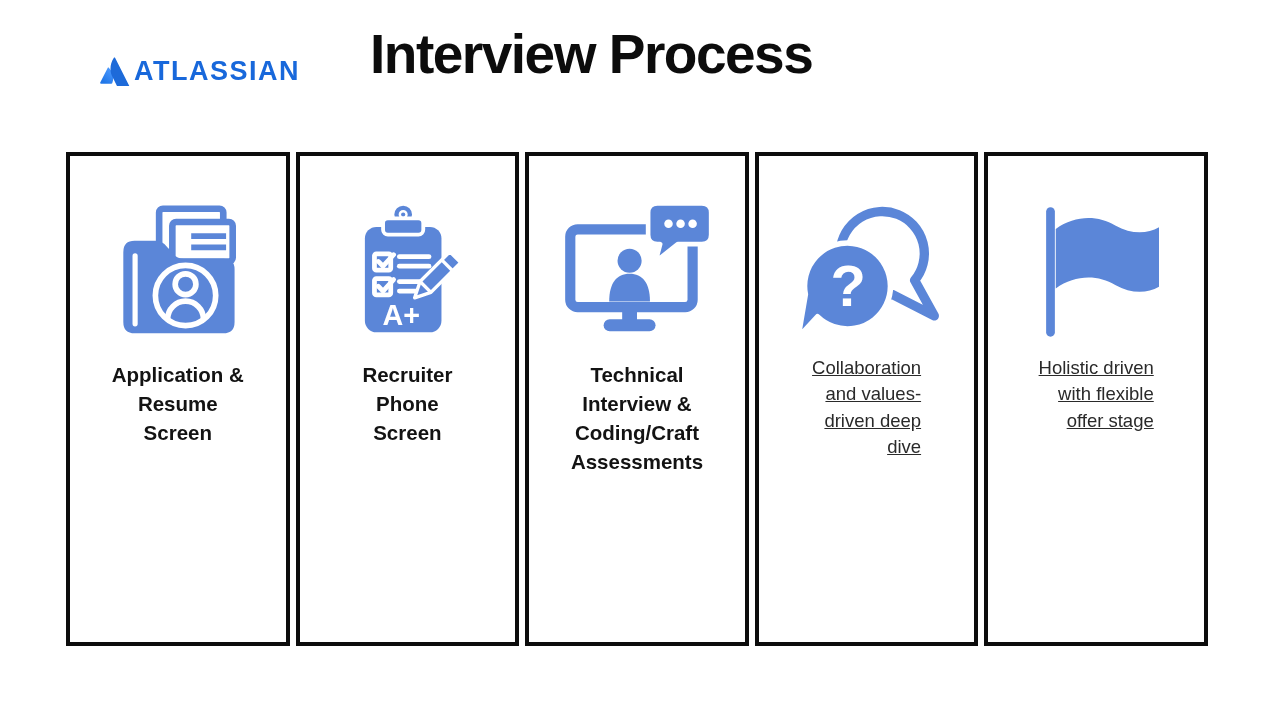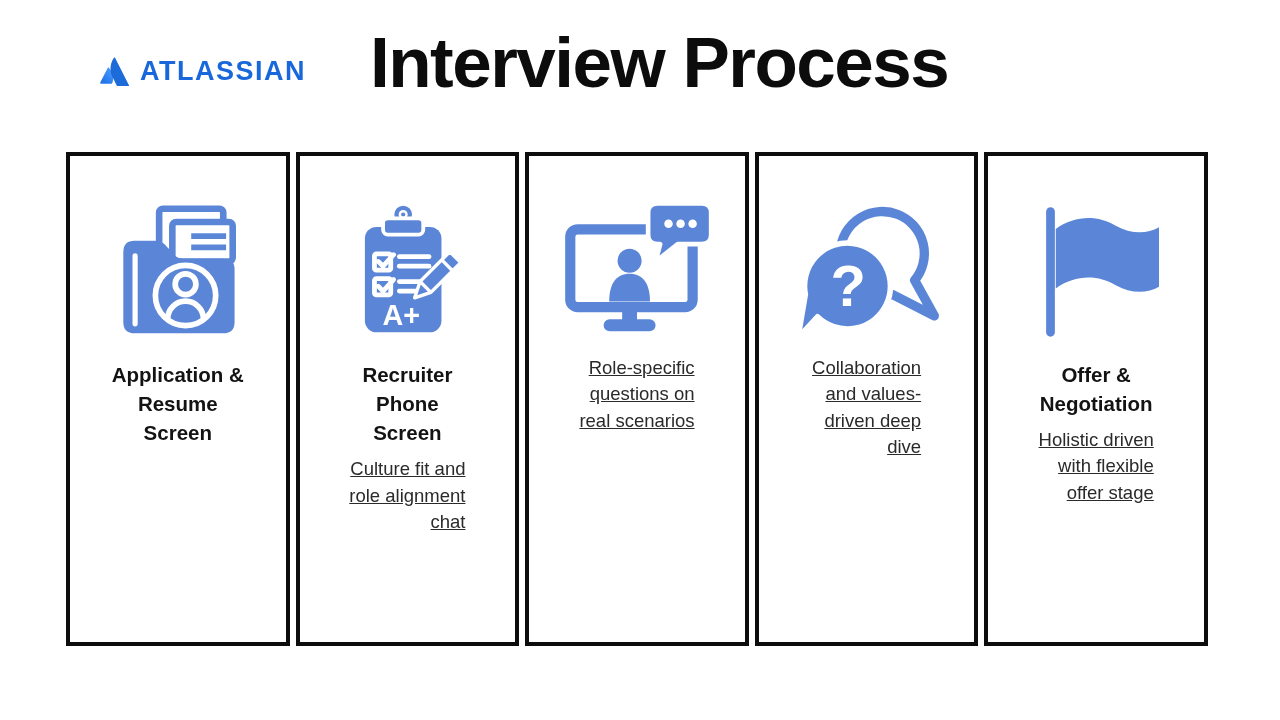--- a/index.html
+++ b/index.html
@@ -13,7 +13,7 @@
   
   .brand {
     position:absolute; left:100px; top:56px;
-    display:flex; align-items:center; gap:10px;
+    display:flex; align-items:center; gap:4px;
   }
   .brand-mark { width:30px; height:29px; display:block; }
   .brand-name {

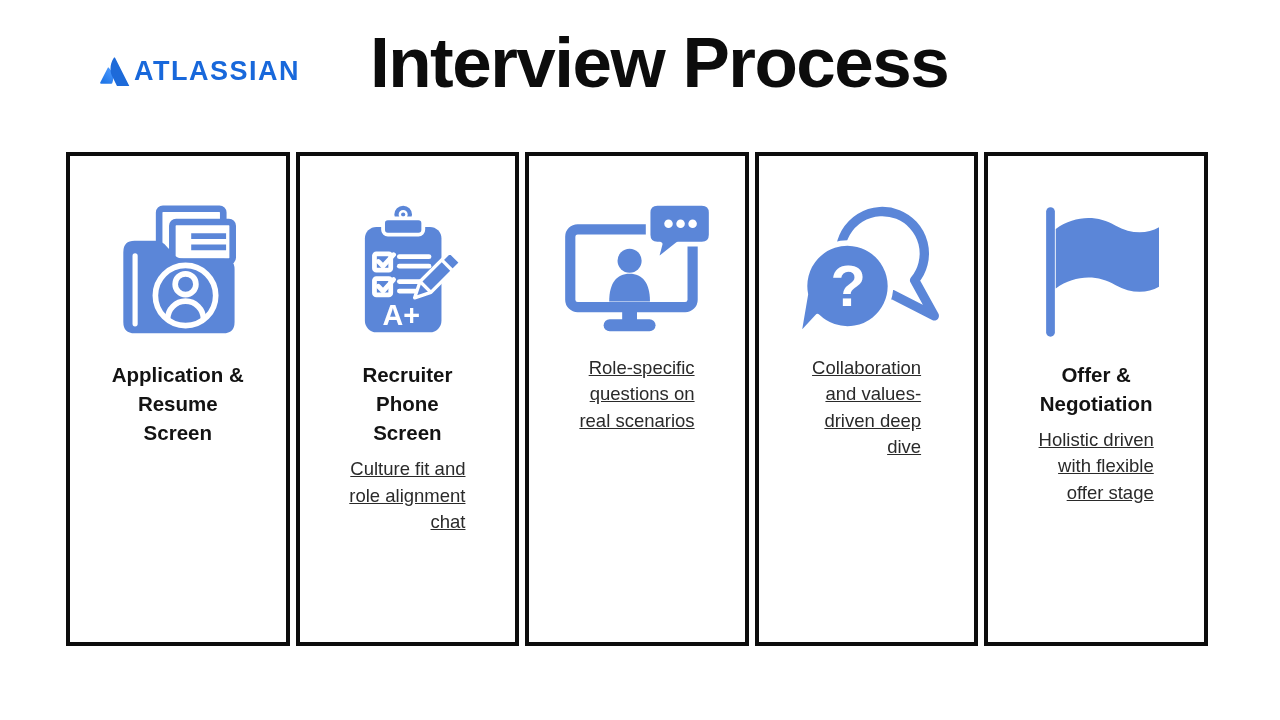--- a/index.html
+++ b/index.html
@@ -22,7 +22,7 @@
   }
   .main-title {
     position:absolute; left:370px; top:22px;
-    font-size:71px; font-weight:800; letter-spacing:-1.5px;
+    font-size:55px; font-weight:800; letter-spacing:-1.5px;
     color:#0c0c0c; white-space:nowrap;
   }
 

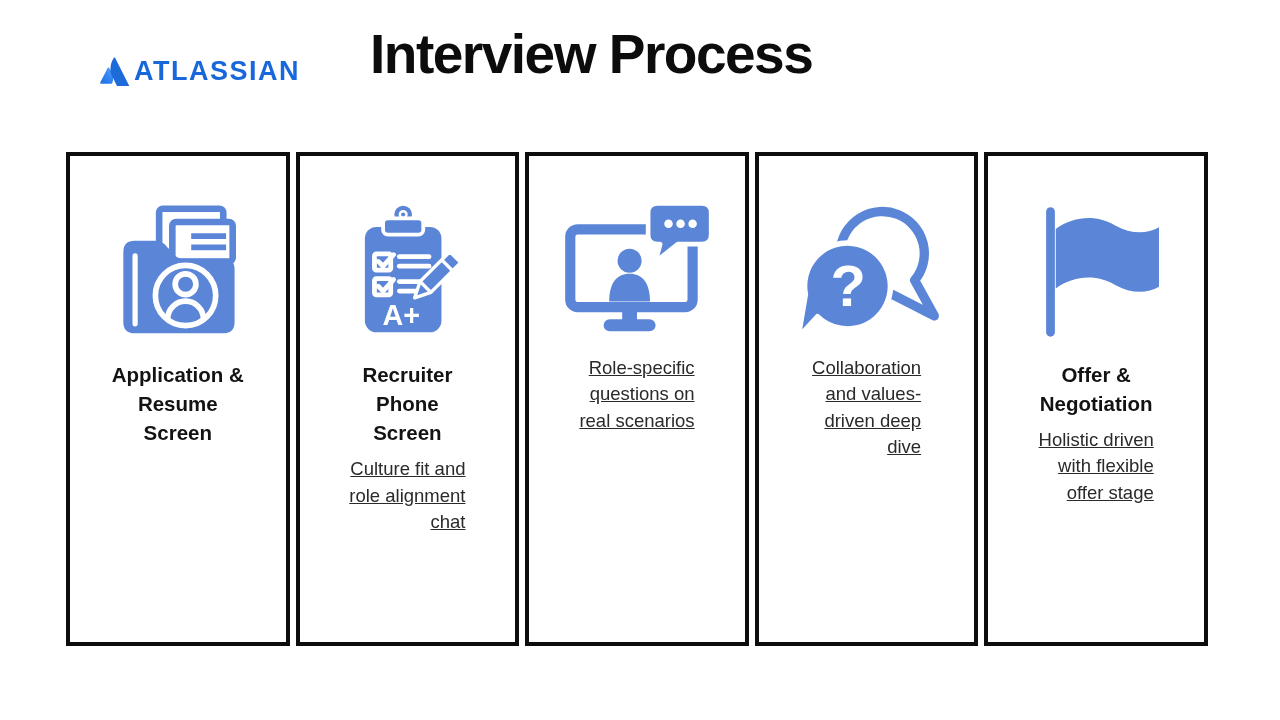--- a/index.html
+++ b/index.html
@@ -144,6 +144,10 @@
         <circle cx="142" cy="24" r="4.6" fill="#fff"></circle>
       </svg>
     </div>
+    <div class="card-title">Technical
+Interview &amp;
+Coding/Craft
+Assessments</div>
     <div class="card-desc">Role-specific
 questions on
 real scenarios</div>

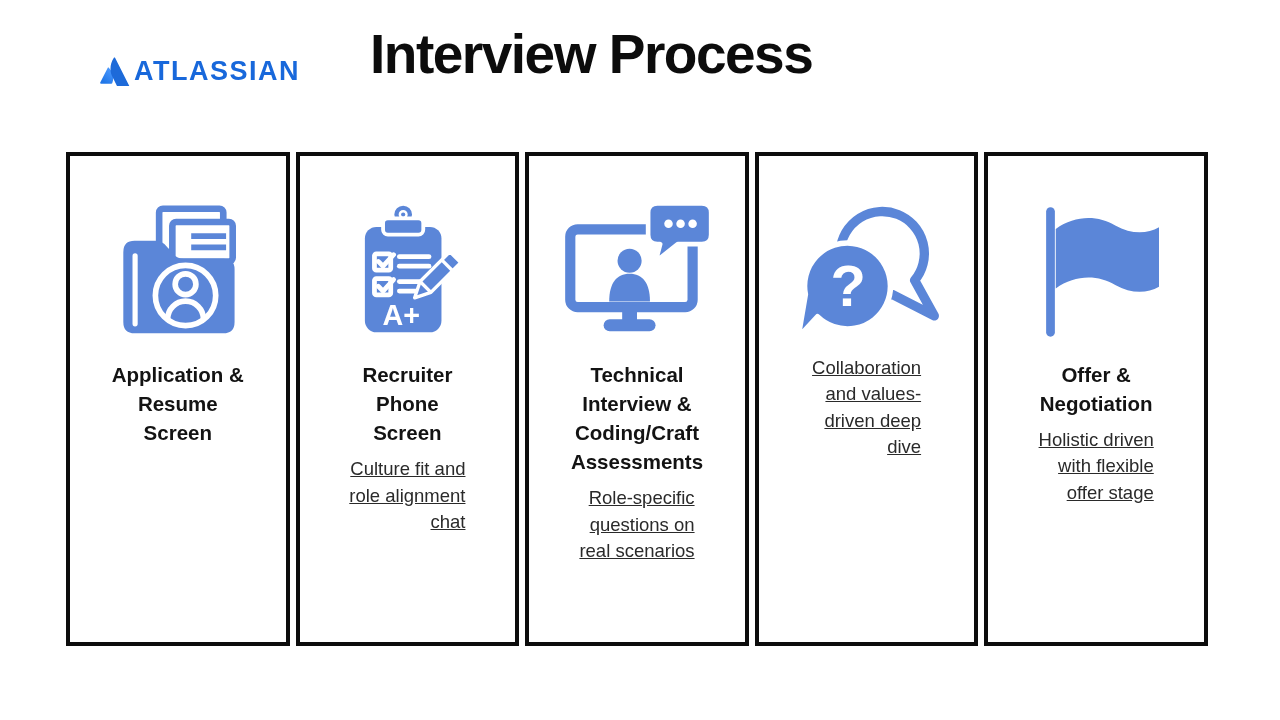--- a/index.html
+++ b/index.html
@@ -174,8 +174,6 @@
         <path fill="#5B86D8" d="M34,28 C56,12 82,12 102,24 C120,34 138,34 152,26 L152,94 C138,102 120,102 102,92 C82,80 56,80 34,96 Z"></path>
       </svg>
     </div>
-    <div class="card-title">Offer &amp;
-Negotiation</div>
     <div class="card-desc">Holistic driven
 with flexible
 offer stage</div>

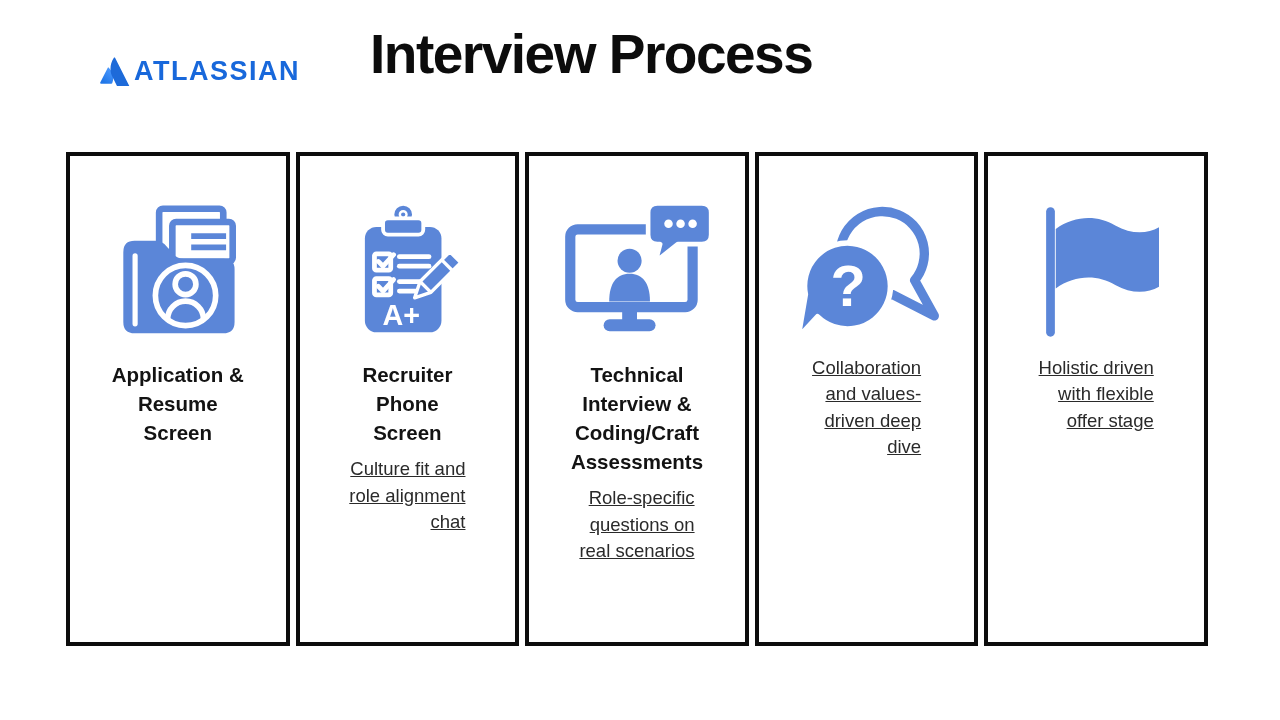--- a/index.html
+++ b/index.html
@@ -125,9 +125,6 @@
     <div class="card-title">Recruiter
 Phone
 Screen</div>
-    <div class="card-desc">Culture fit and
-role alignment
-chat</div>
   </div>
 
   <div class="card">

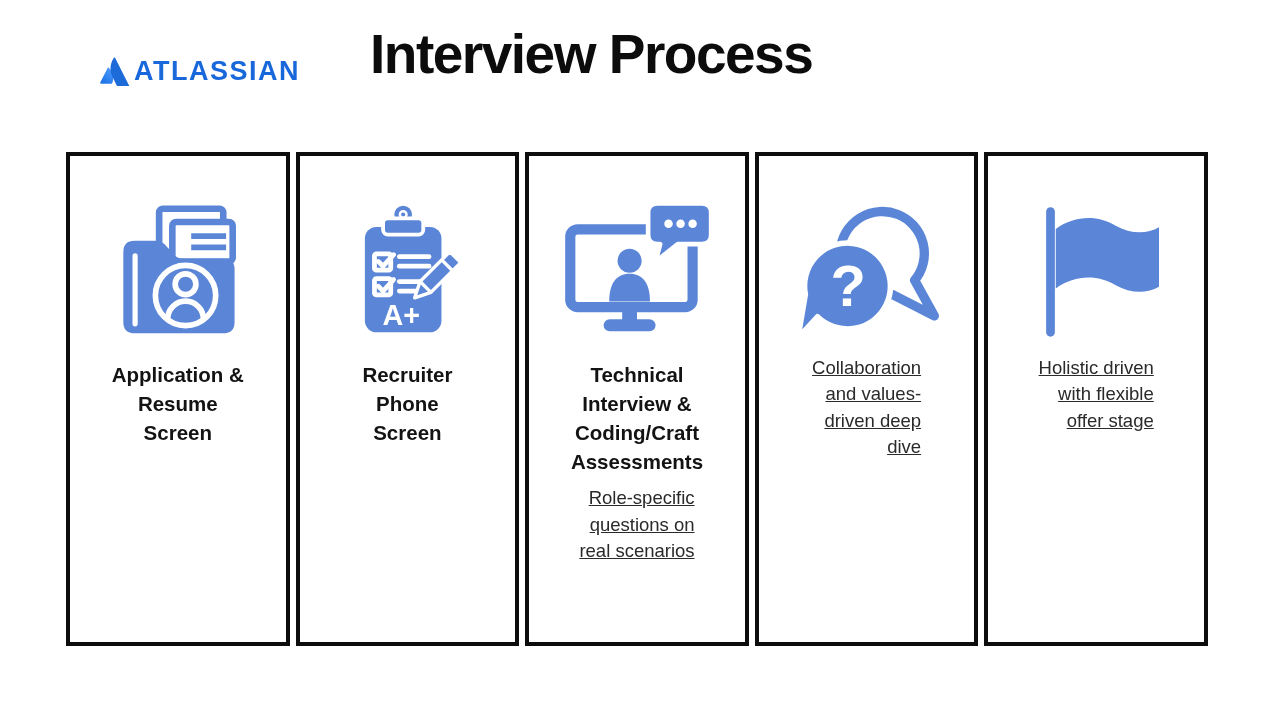--- a/index.html
+++ b/index.html
@@ -145,9 +145,6 @@
 Interview &amp;
 Coding/Craft
 Assessments</div>
-    <div class="card-desc">Role-specific
-questions on
-real scenarios</div>
   </div>
 
   <div class="card">

